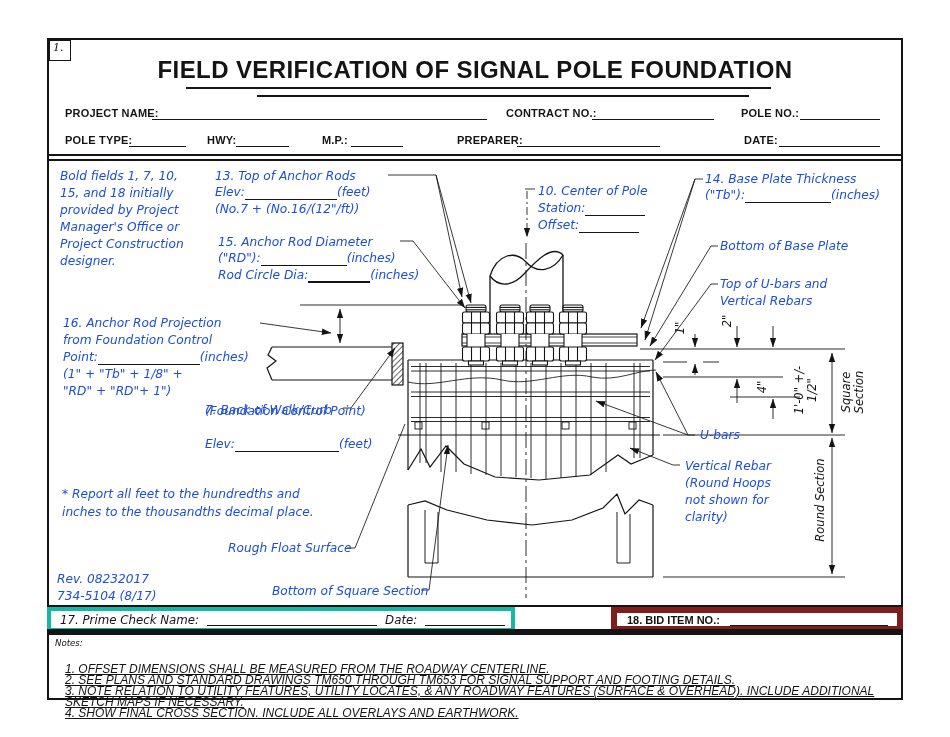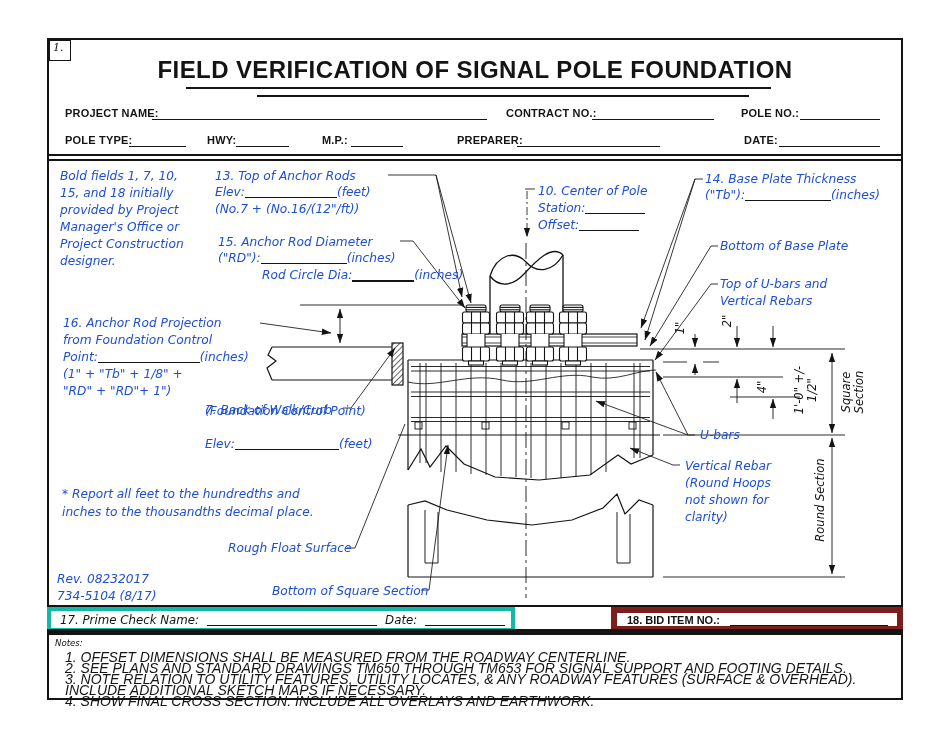--- a/index.html
+++ b/index.html
@@ -20,7 +20,7 @@
   .cad{position:absolute;font-family:"DejaVu Sans",sans-serif;font-style:italic;
        font-size:12.2px;line-height:17px;color:#1d4ed8;}
   .ml{white-space:pre-line;}
-  .row{display:flex;align-items:flex-start;gap:0;}
+  .row{display:flex;align-items:center;gap:0;}
   .fl{border-bottom:1.3px solid #141414;height:13px;display:inline-block;}
   .fl.th{border-bottom-width:2.4px;}
   .rot{position:absolute;display:flex;align-items:center;justify-content:center;text-align:center;

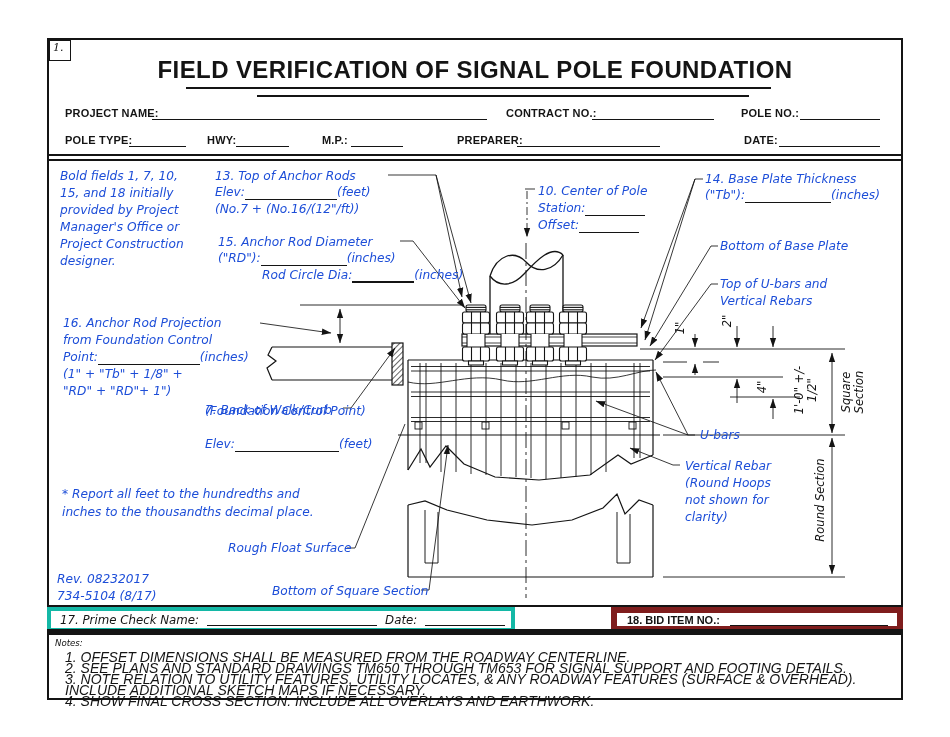--- a/index.html
+++ b/index.html
@@ -209,7 +209,7 @@
       <span class="fl" style="width:86px;"></span>
       <span>(inches)</span>
     </div>
-    <div class="cad row" style="left:171px;top:109px;margin-left:44px;">
+    <div class="cad row" style="left:171px;top:109px;">
       <span>Rod Circle Dia:</span>
       <span class="fl th" style="width:62px;"></span>
       <span>(inches)</span>

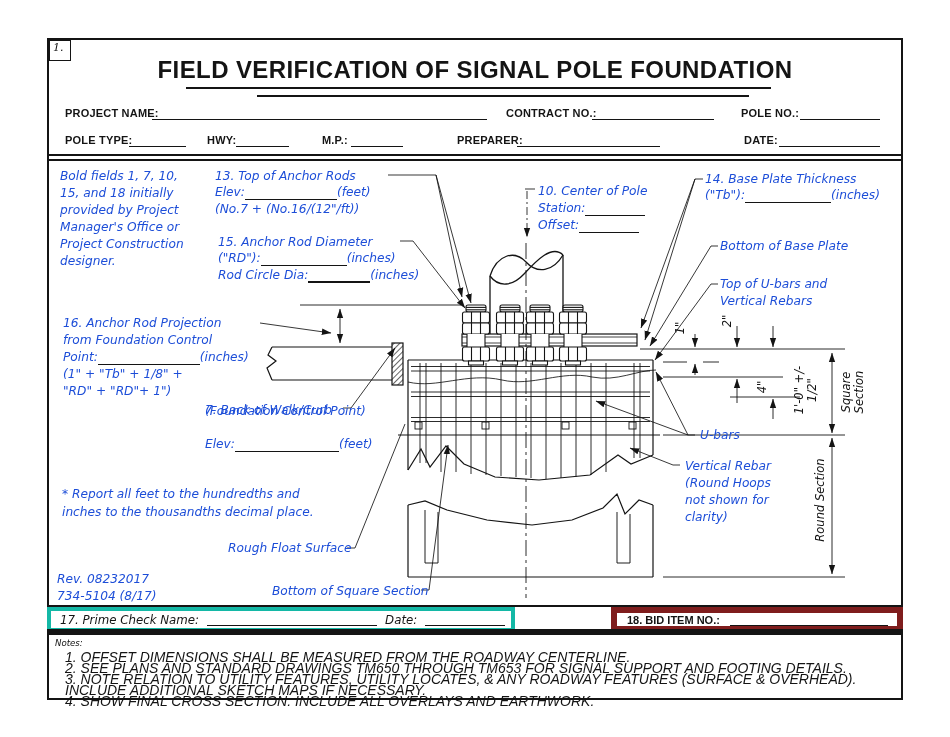--- a/index.html
+++ b/index.html
@@ -37,8 +37,8 @@
   .notesbox{position:absolute;left:47px;top:632px;width:856px;height:68px;border:2.4px solid #141414;
             border-top-width:3px;box-sizing:border-box;padding:3px 0 0 6px;}
   .ntitle{font-family:"DejaVu Sans",sans-serif;font-style:italic;font-size:8.6px;}
-  .nitems{font-family:"Liberation Sans",sans-serif;font-style:italic;font-size:14px;font-weight:500;
-          line-height:11px;padding-left:10px;white-space:pre-line;margin-top:4px;}
+  .nitems{font-family:"Liberation Sans",sans-serif;font-style:italic;font-size:12px;font-weight:500;
+          line-height:11px;padding-left:10px;white-space:pre-line;margin-top:16px;text-decoration:underline;}
   svg{position:absolute;left:0;top:0;}
 </style>
 </head>

